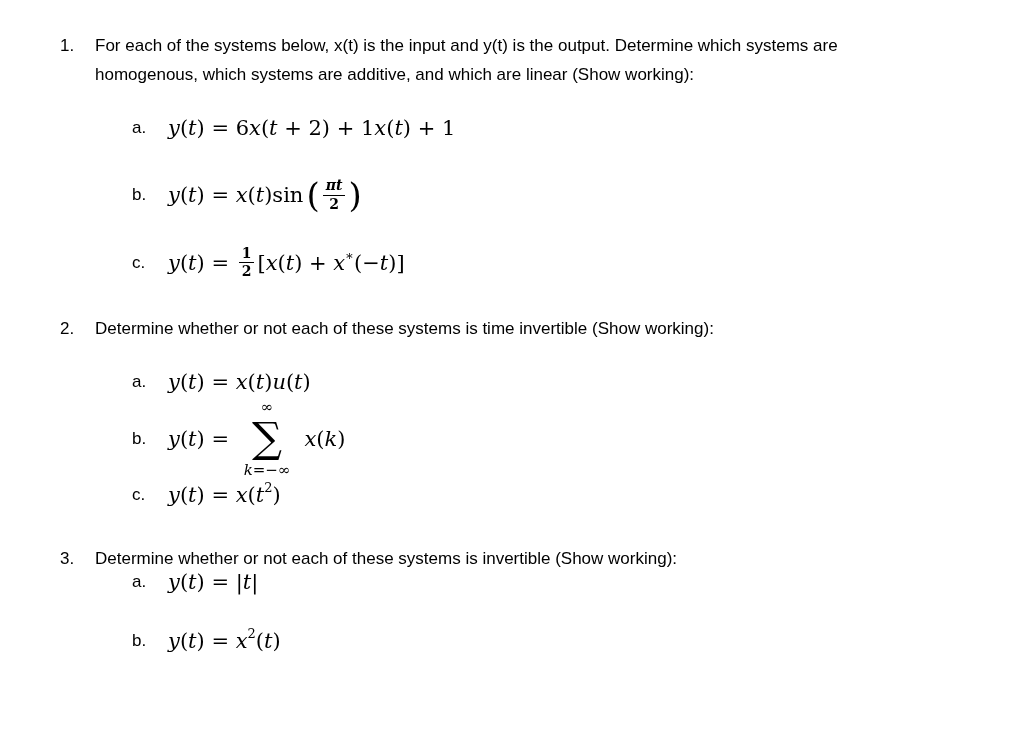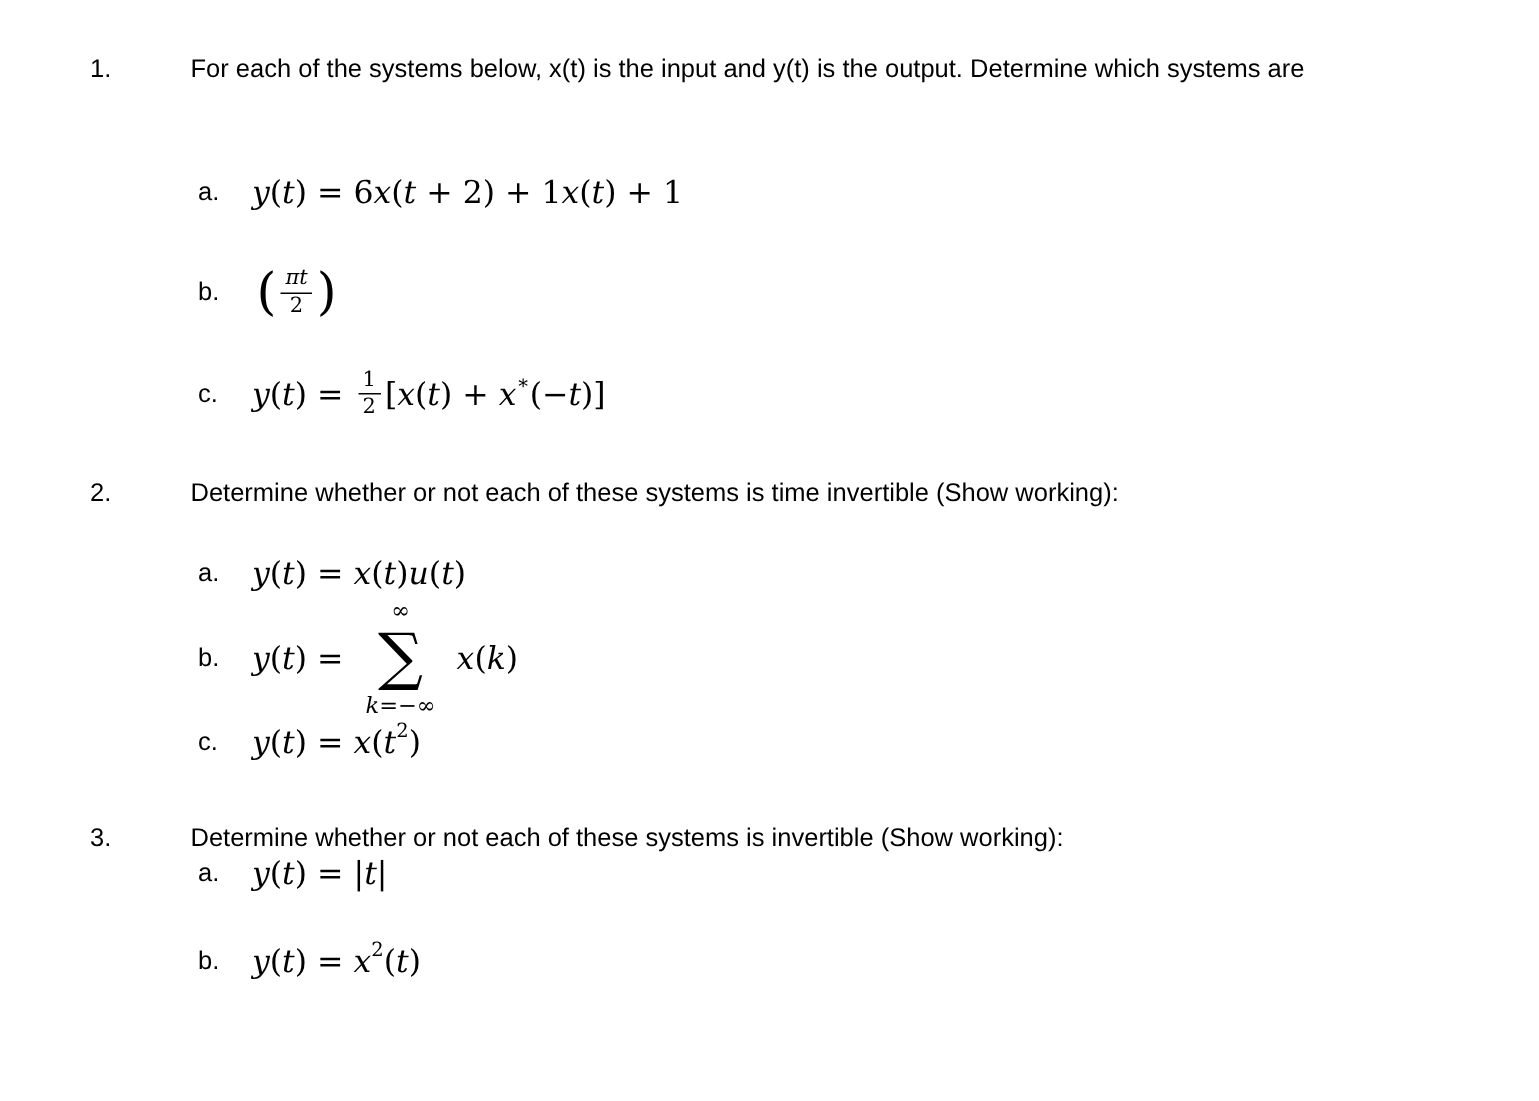--- a/index.html
+++ b/index.html
@@ -32,7 +32,6 @@
     font-size: 17px;
     line-height: 29px;
     max-width: 920px;
-    margin-left: 32px;
   }
   .item {
     position: absolute;

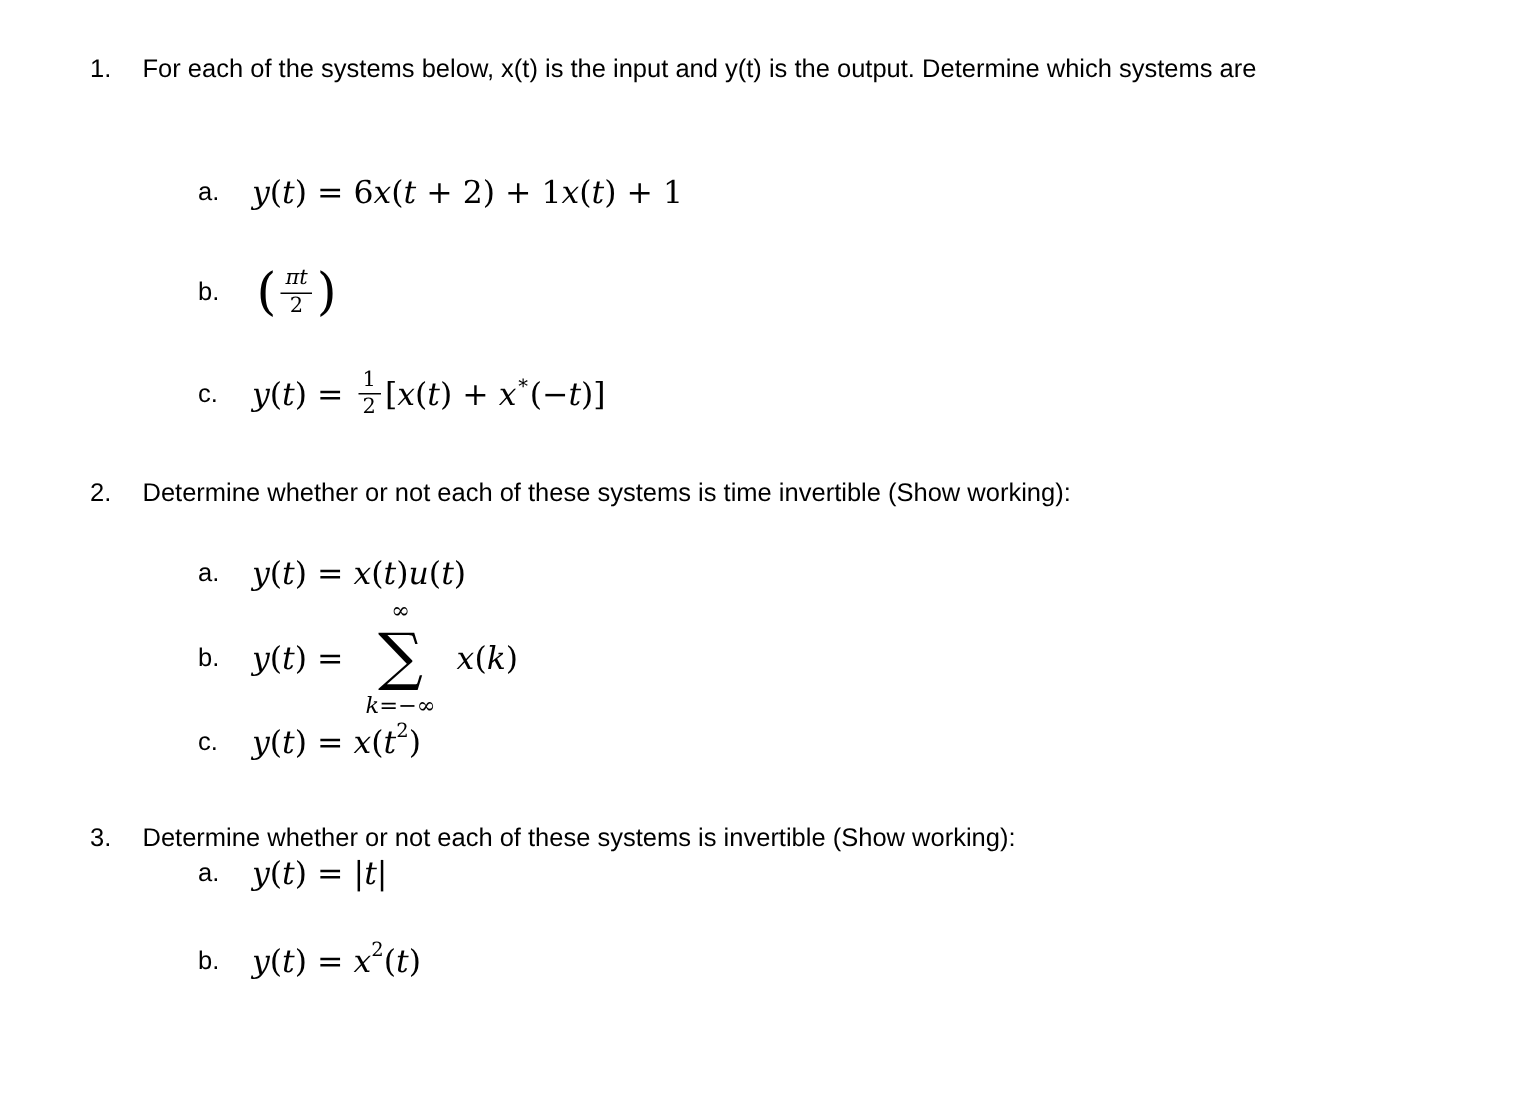--- a/index.html
+++ b/index.html
@@ -97,6 +97,7 @@
     <span class="pnum">1.</span>
     <div class="ptext">
       <div>For each of the systems below, x(t) is the input and y(t) is the output. Determine which systems are</div>
+      <div>homogenous, which systems are additive, and which are linear (Show working):</div>
     </div>
   </div>
 

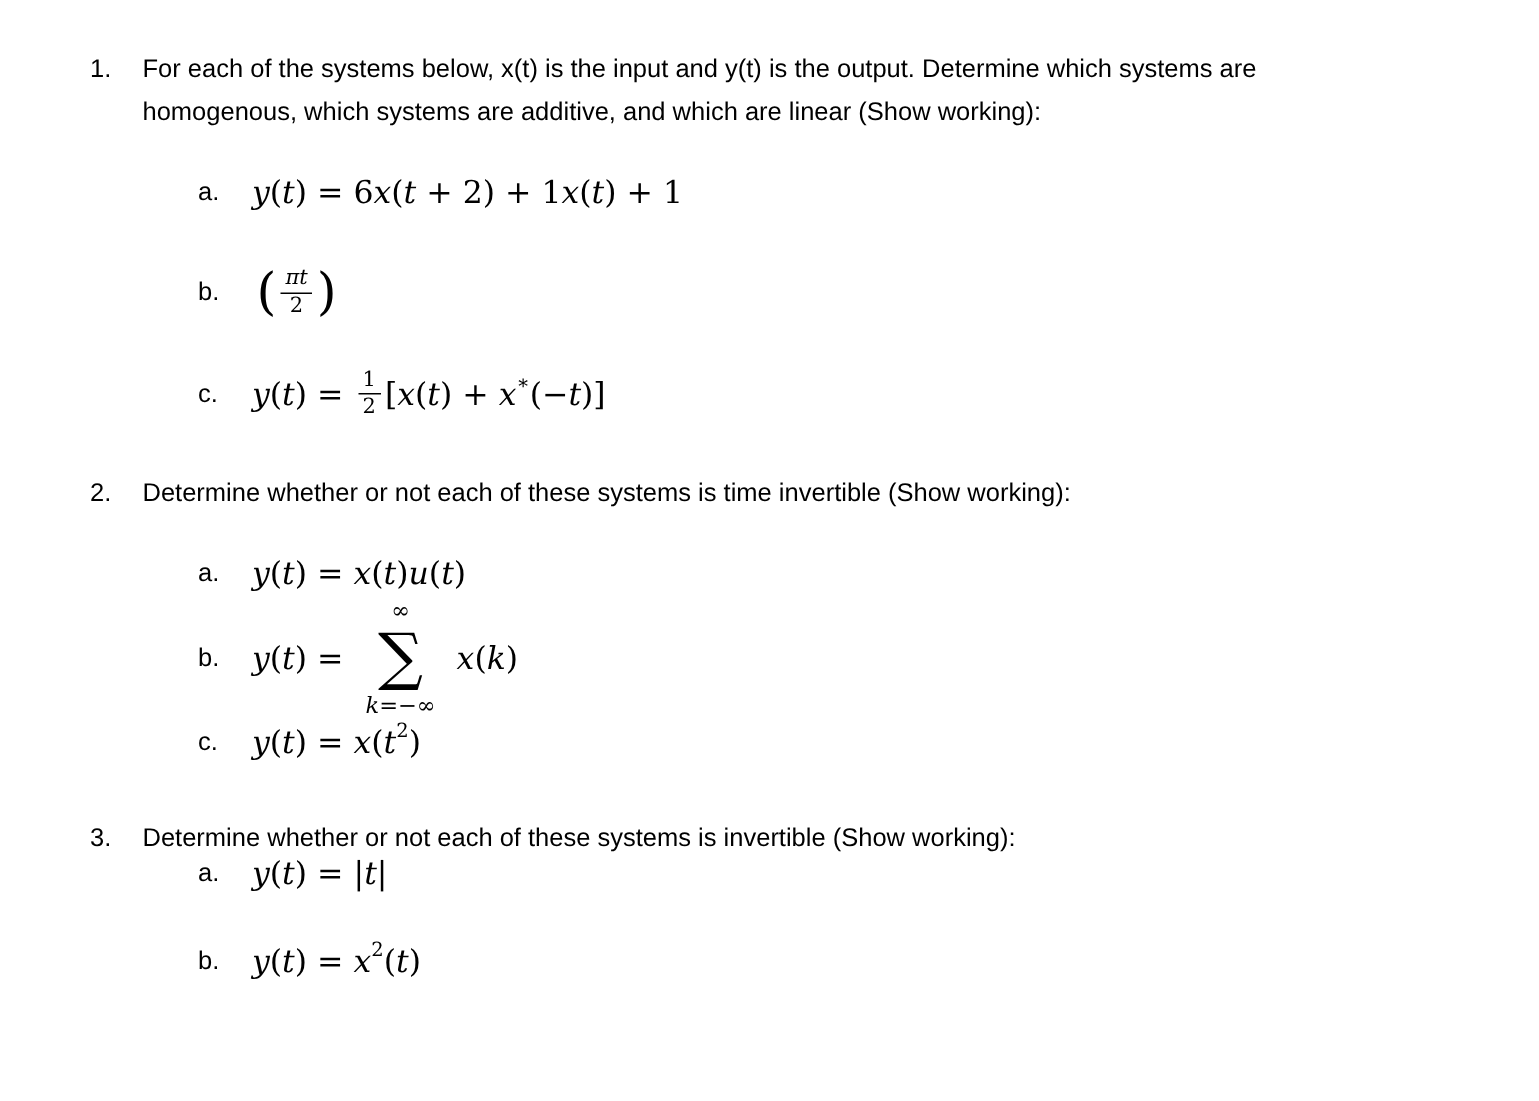--- a/index.html
+++ b/index.html
@@ -109,6 +109,7 @@
   <div class="item" style="top:173px">
     <span class="ilabel">b.</span>
     <span class="math">
+      <span><span class="run-i">y</span><span class="run-r">(</span><span class="run-i">t</span><span class="run-r">) = </span><span class="run-i">x</span><span class="run-r">(</span><span class="run-i">t</span><span class="run-r">)sin</span></span>
       <span class="bigp left">(</span>
       <span class="frac">
         <span class="num"><span class="run-i">πt</span></span>

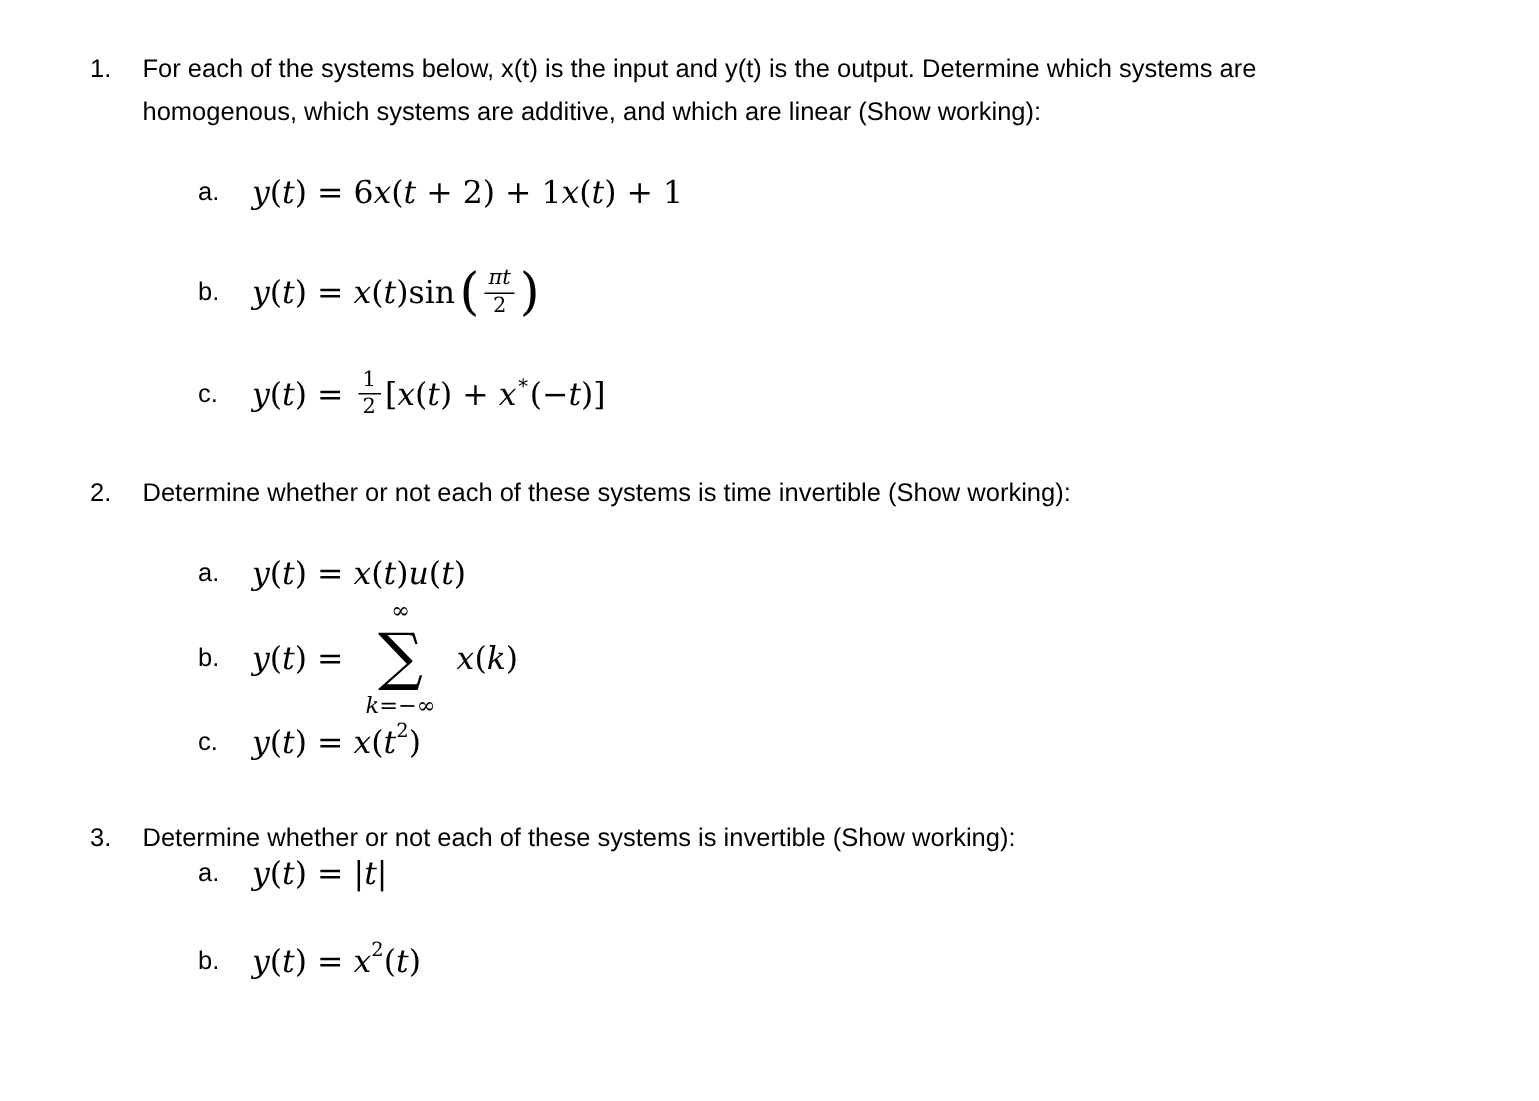--- a/index.html
+++ b/index.html
@@ -61,6 +61,7 @@
     line-height: 1.1;
     margin: 0 3px;
     vertical-align: middle;
+    font-weight: bold;
   }
   .frac .num { padding: 0 3px 1px 3px; }
   .frac .den { border-top: 1.4px solid #000; padding: 1px 3px 0 3px; }

